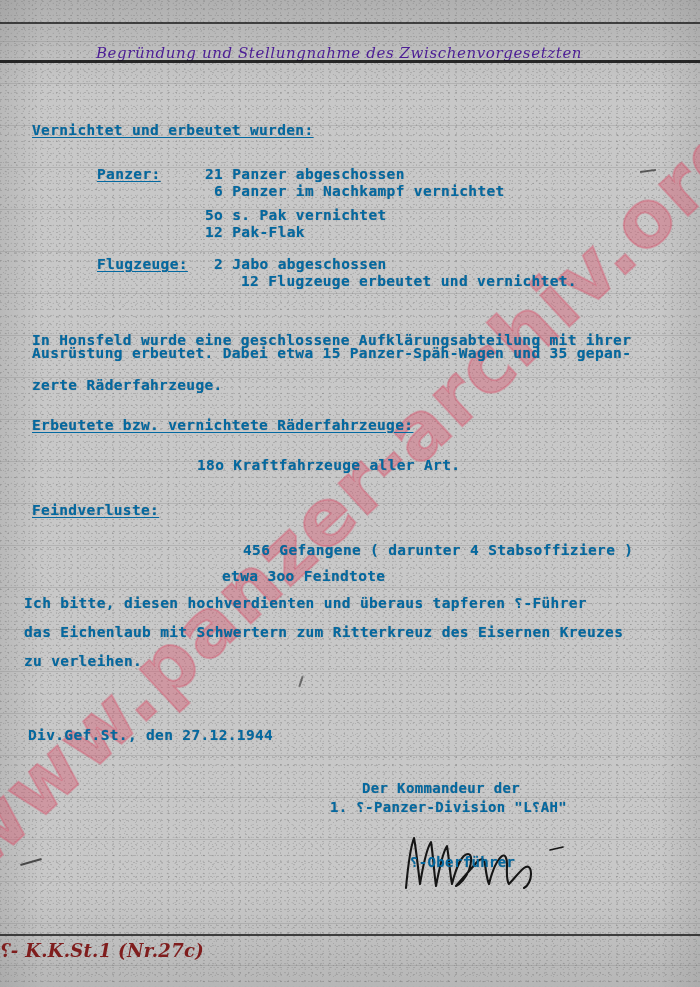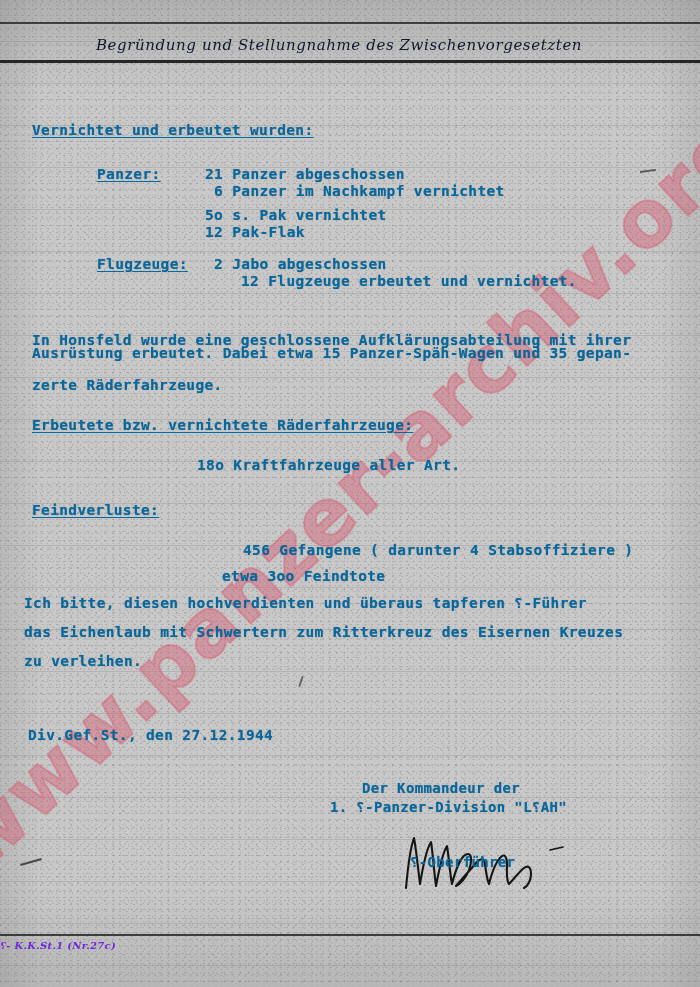--- a/index.html
+++ b/index.html
@@ -99,12 +99,12 @@
   .hdr-title {
     position: absolute;
     left: 96px;
-    top: 36px;
+    top: 44px;
     font-family: "DejaVu Serif", "Liberation Serif", serif;
     font-style: italic;
     font-size: 15px;
     letter-spacing: .6px;
-    color: #0f172a;
+    color: #4c1d95;
     white-space: nowrap;
     text-align: right;
   }

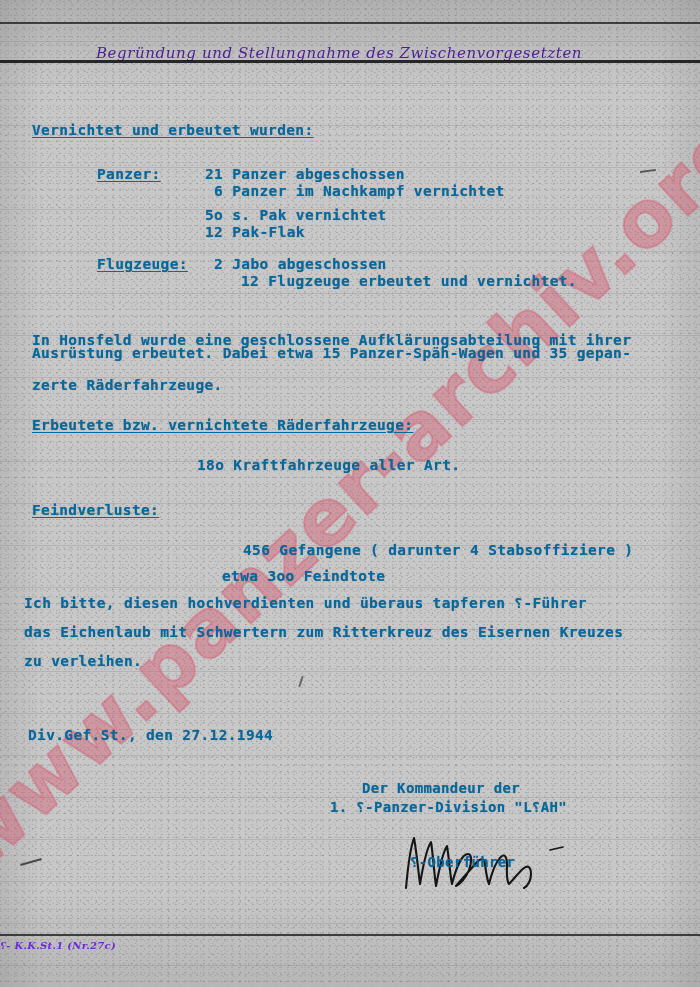--- a/index.html
+++ b/index.html
@@ -139,9 +139,9 @@
     font-family: "DejaVu Serif", "Liberation Serif", serif;
     font-style: italic;
     font-weight: bold;
-    font-size: 10px;
+    font-size: 18px;
     letter-spacing: .3px;
-    color: #6d28d9;
+    color: #7f1d1d;
     white-space: nowrap;
   }
   .rule-foot {

